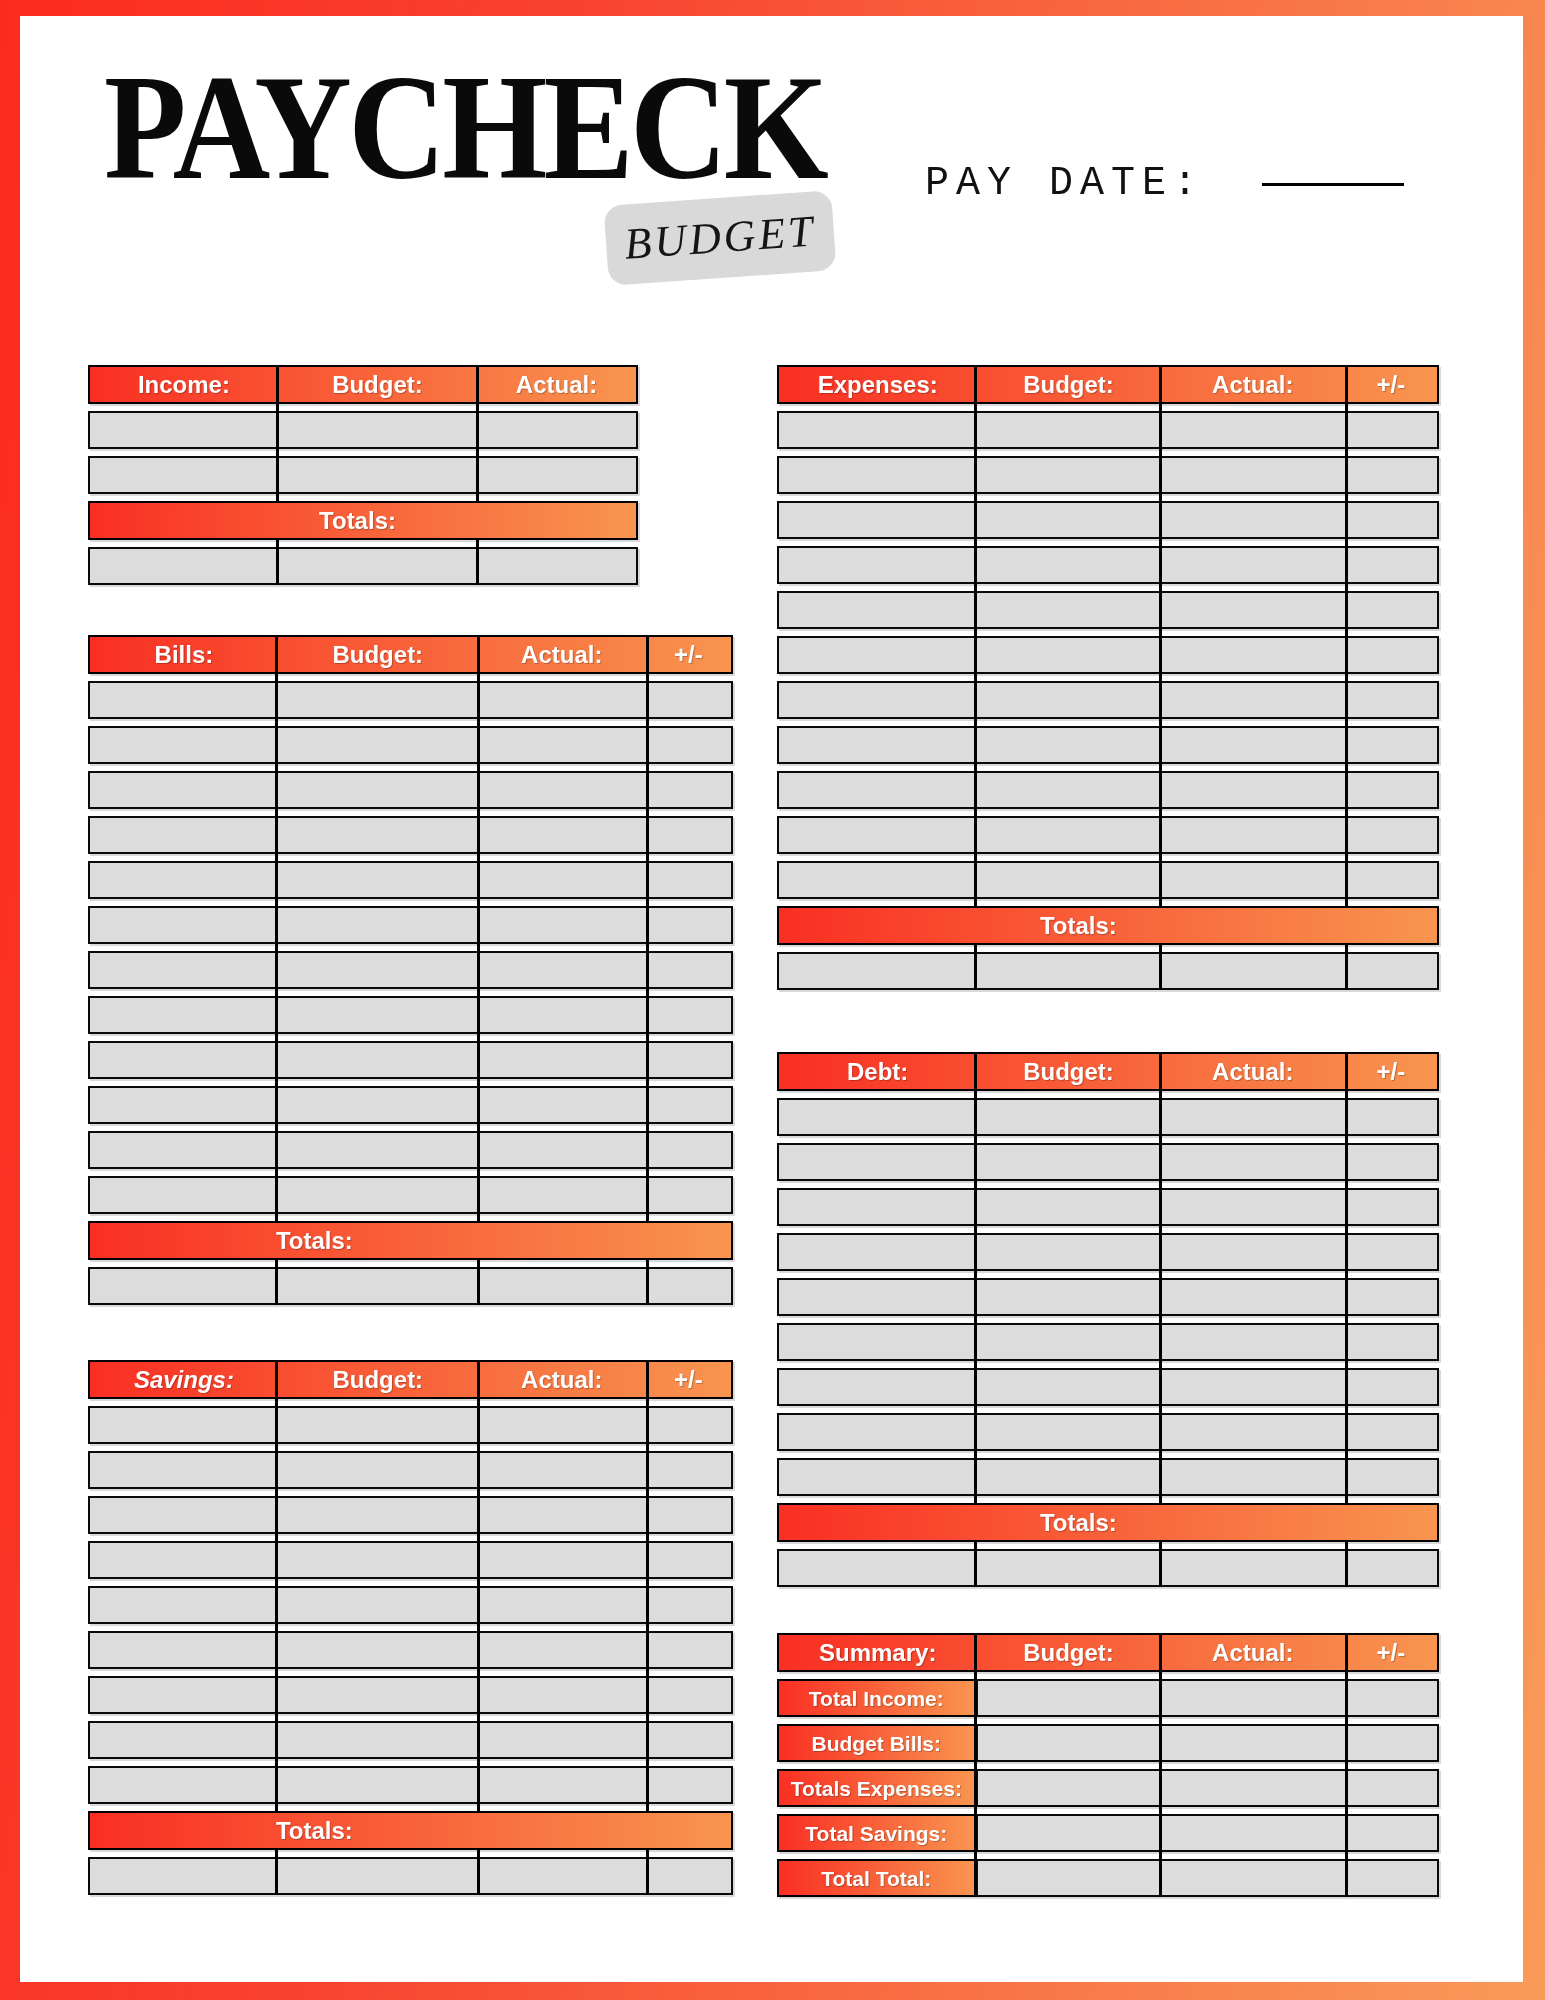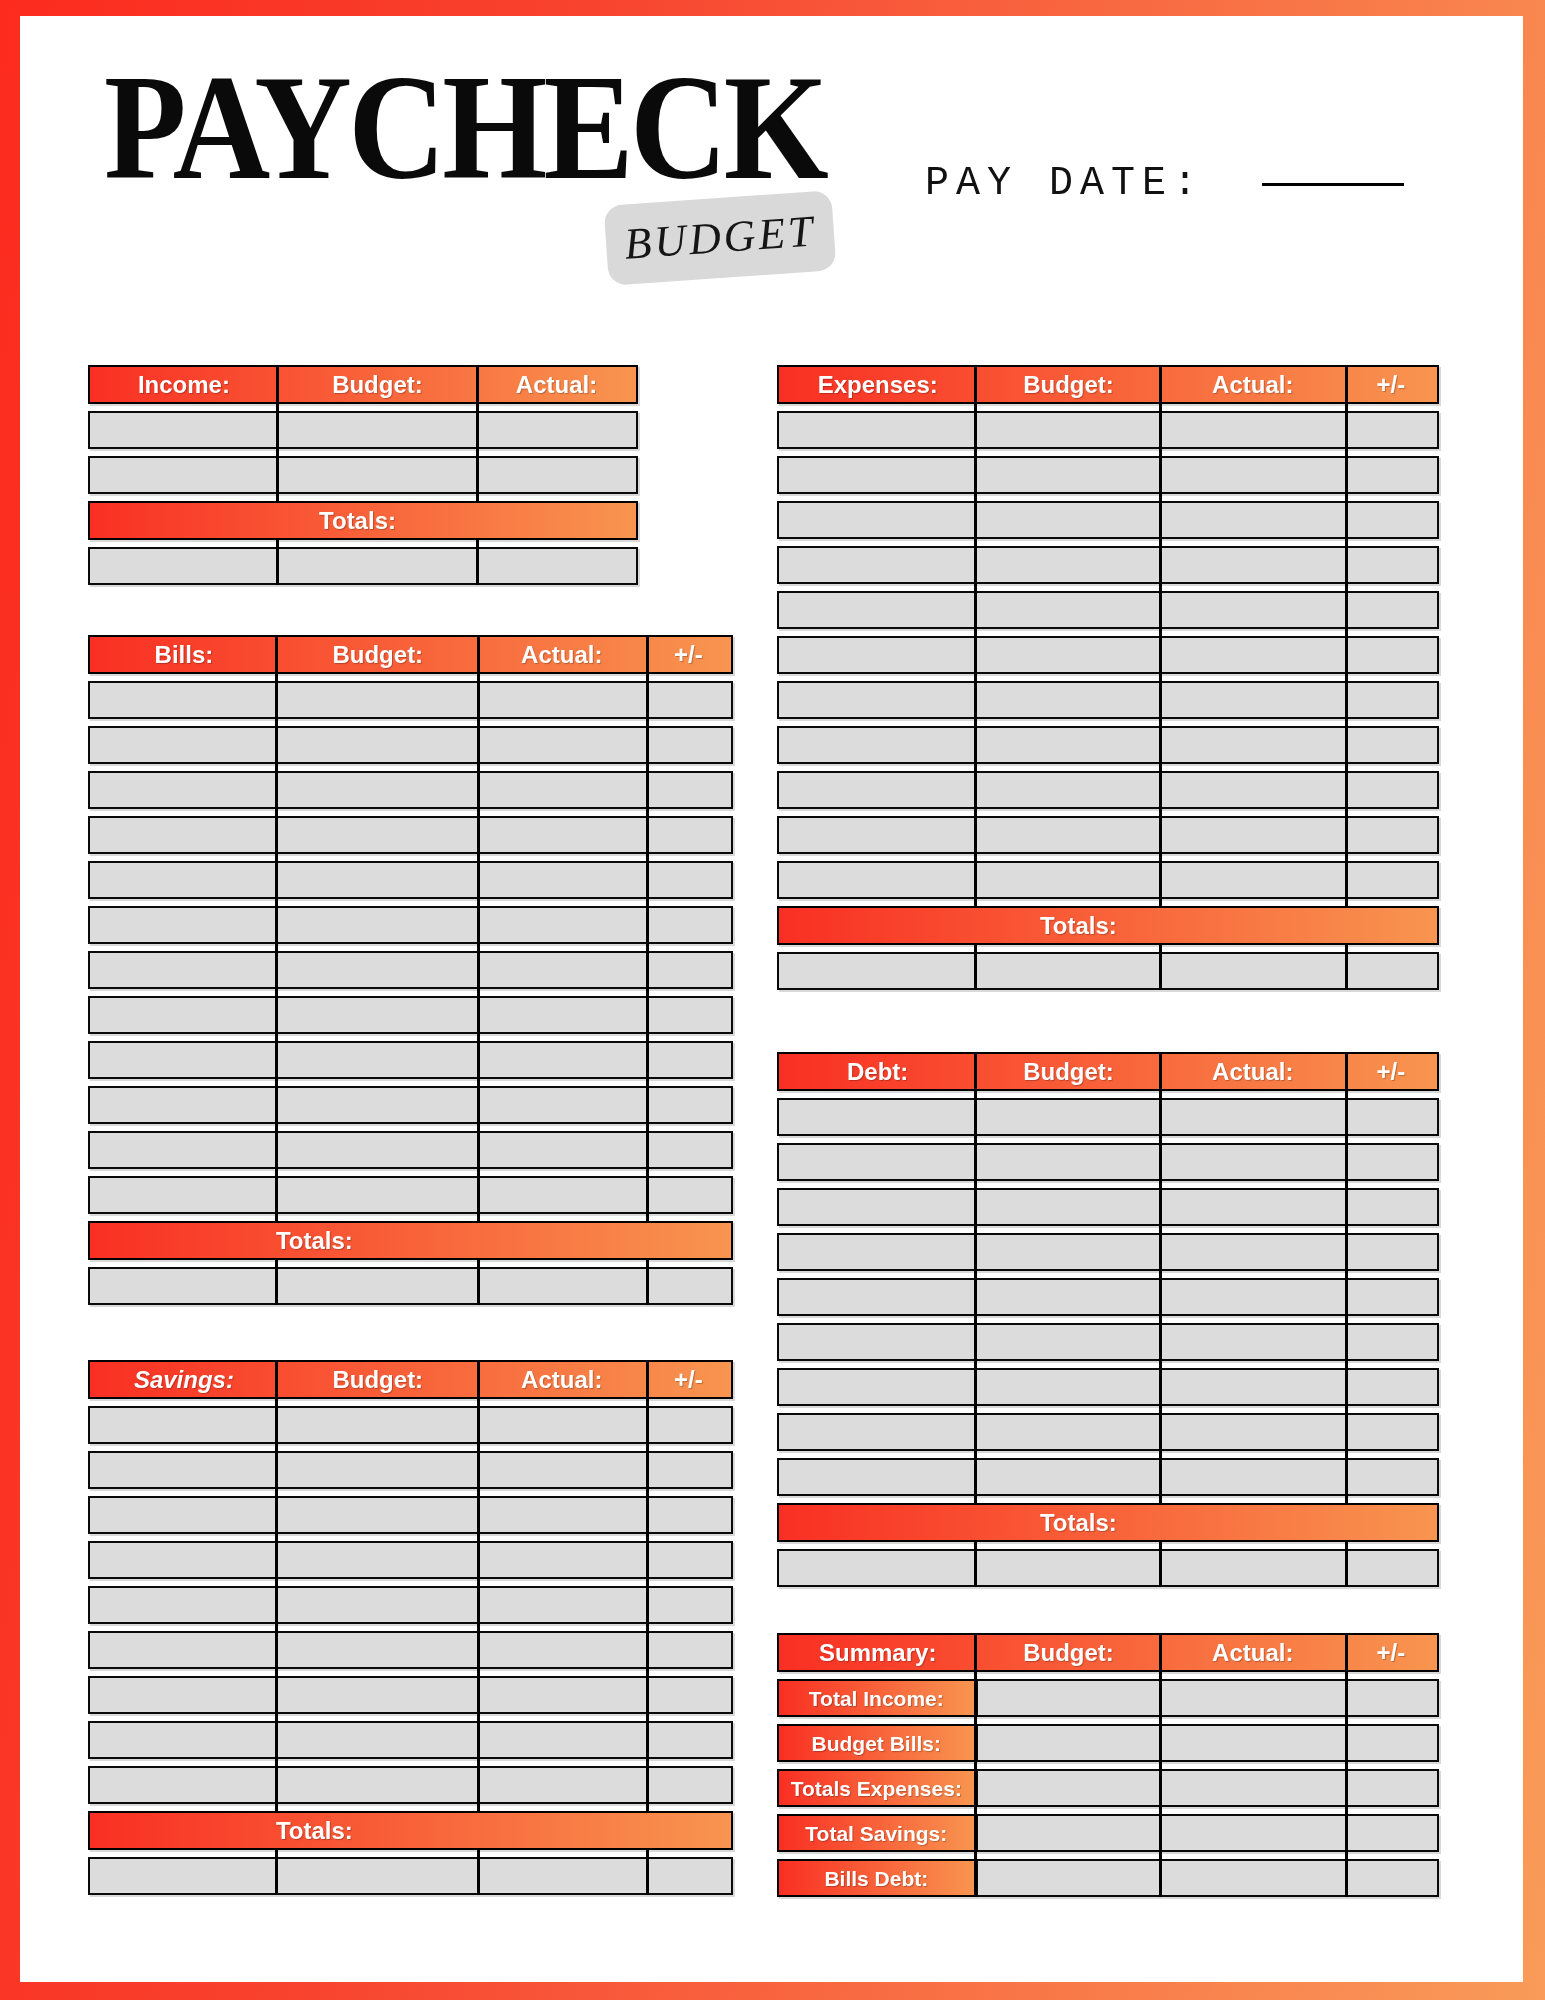--- a/index.html
+++ b/index.html
@@ -209,7 +209,7 @@
         <div class="s-values"></div>
       </div>
       <div class="s-row">
-        <div class="s-label" style="flex: 0 0 30%;">Bills Debt:</div>
+        <div class="s-label" style="flex: 0 0 30%;">Total Total:</div>
         <div class="s-values"></div>
       </div>
       <div class="t-divider" style="left: calc(30% - 1.5px);"></div>

